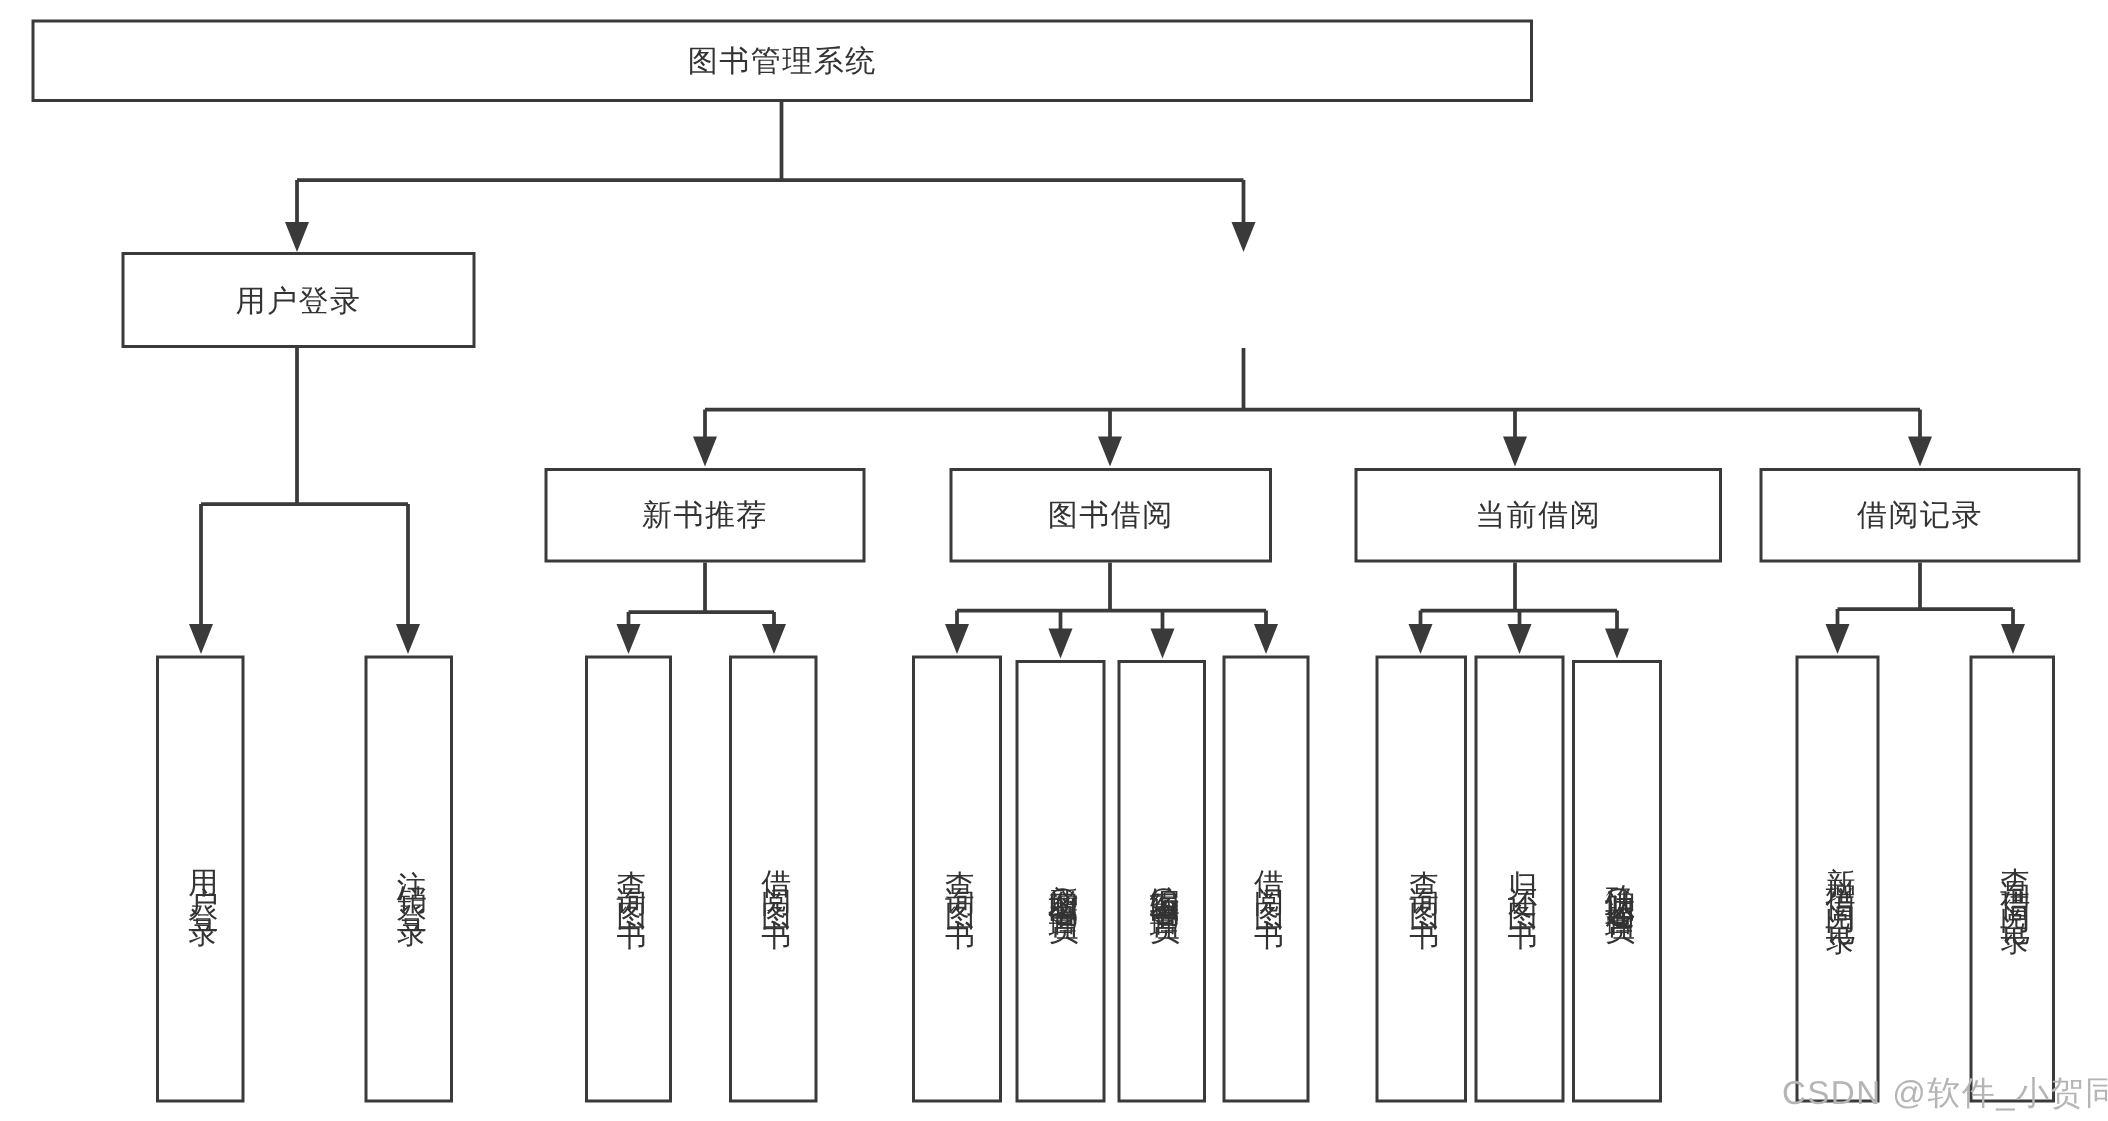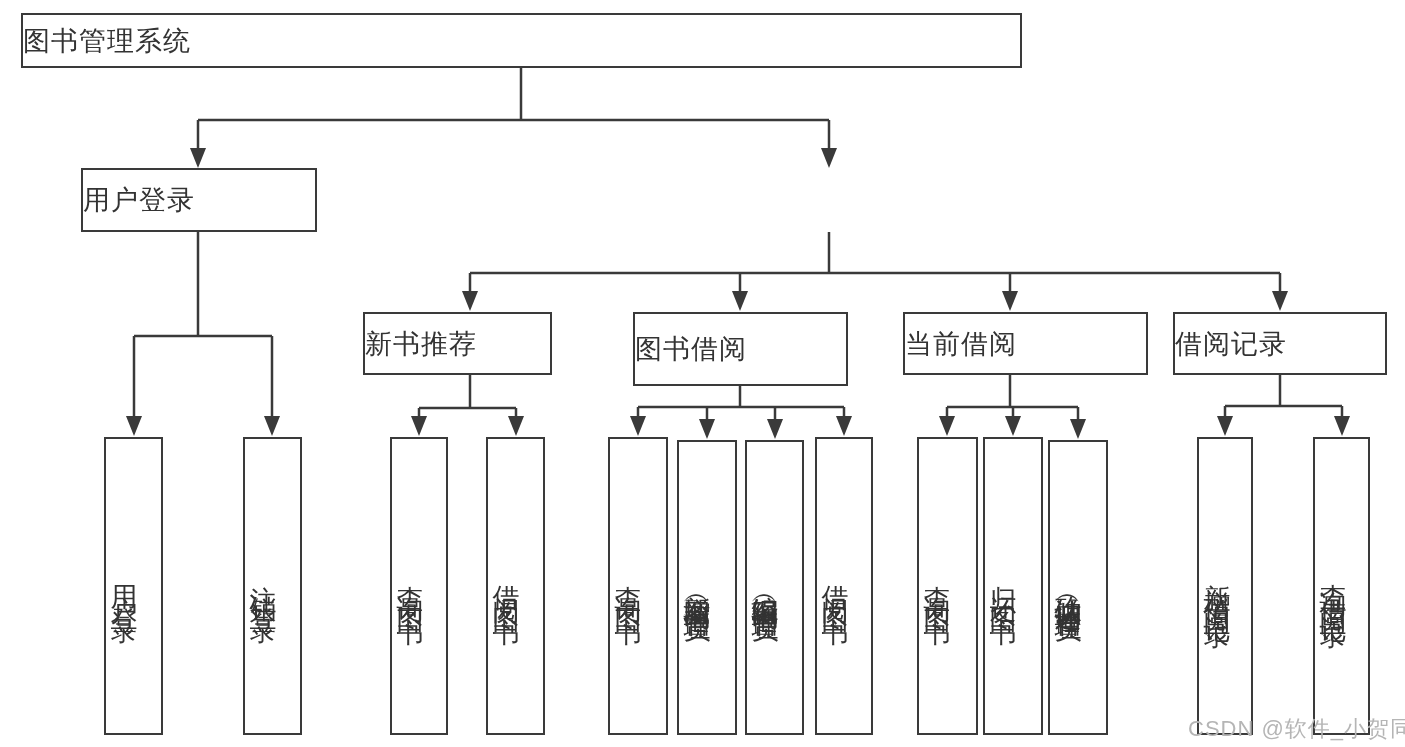--- a/index.html
+++ b/index.html
@@ -29,12 +29,13 @@
     box-sizing:border-box;
     background:var(--bg);
     border:2.5px solid var(--line);
-    display:flex;align-items:center;justify-content:flex-start;
+    display:flex;align-items:center;justify-content:center;
     color:var(--text);
-    font-size:27px;
+    font-size:20px;
     letter-spacing:1px;
     z-index:2;
     white-space:nowrap;
+    font-family:Liberation Mono, monospace;
   }
   .leaf .v{
     writing-mode:vertical-rl;

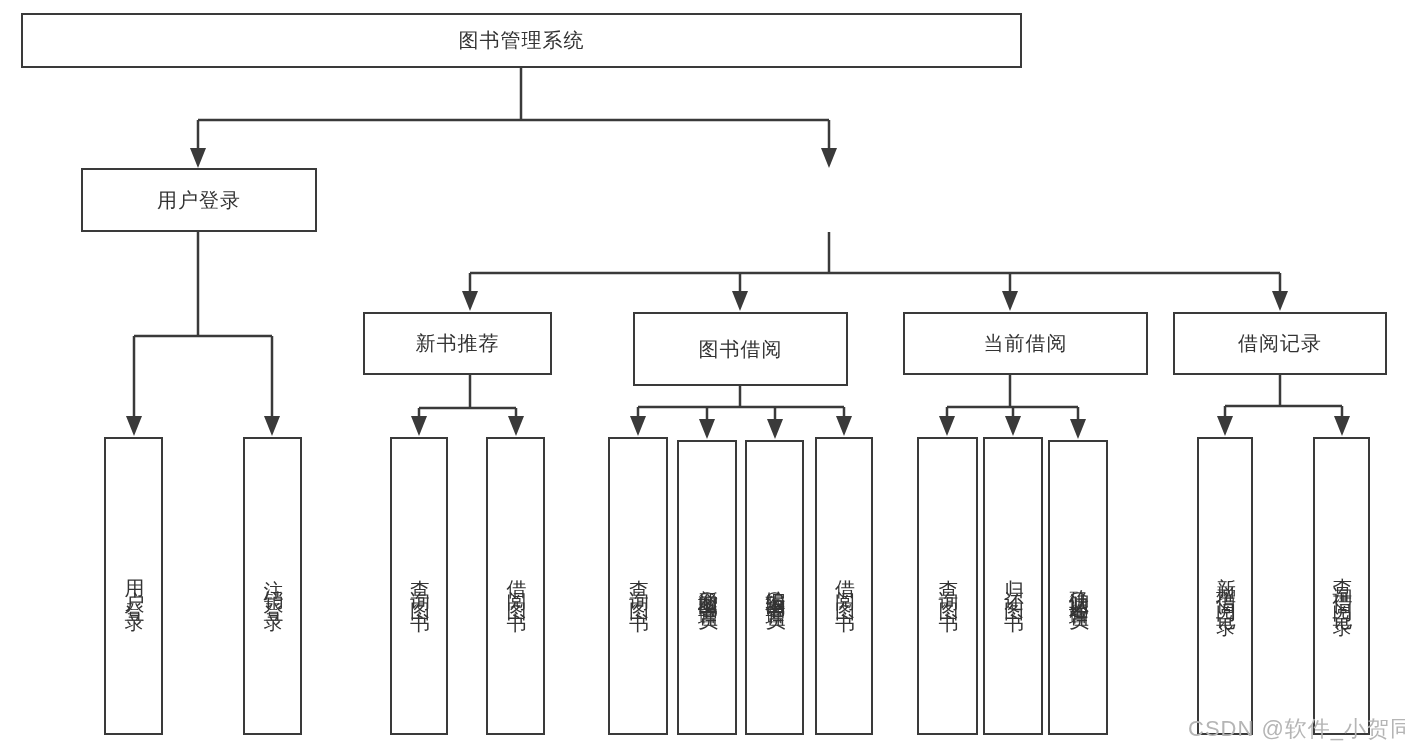--- a/index.html
+++ b/index.html
@@ -130,7 +130,7 @@
     <span>用户登录</span>
   </div>
 
-  <div class="box" style="left:363px;top:312px;width:189px;height:63px;">
+  <div class="box" style="left:363px;top:312px;width:214px;height:63px;">
     <span>新书推荐</span>
   </div>
   <div class="box" style="left:633px;top:312px;width:215px;height:74px;">

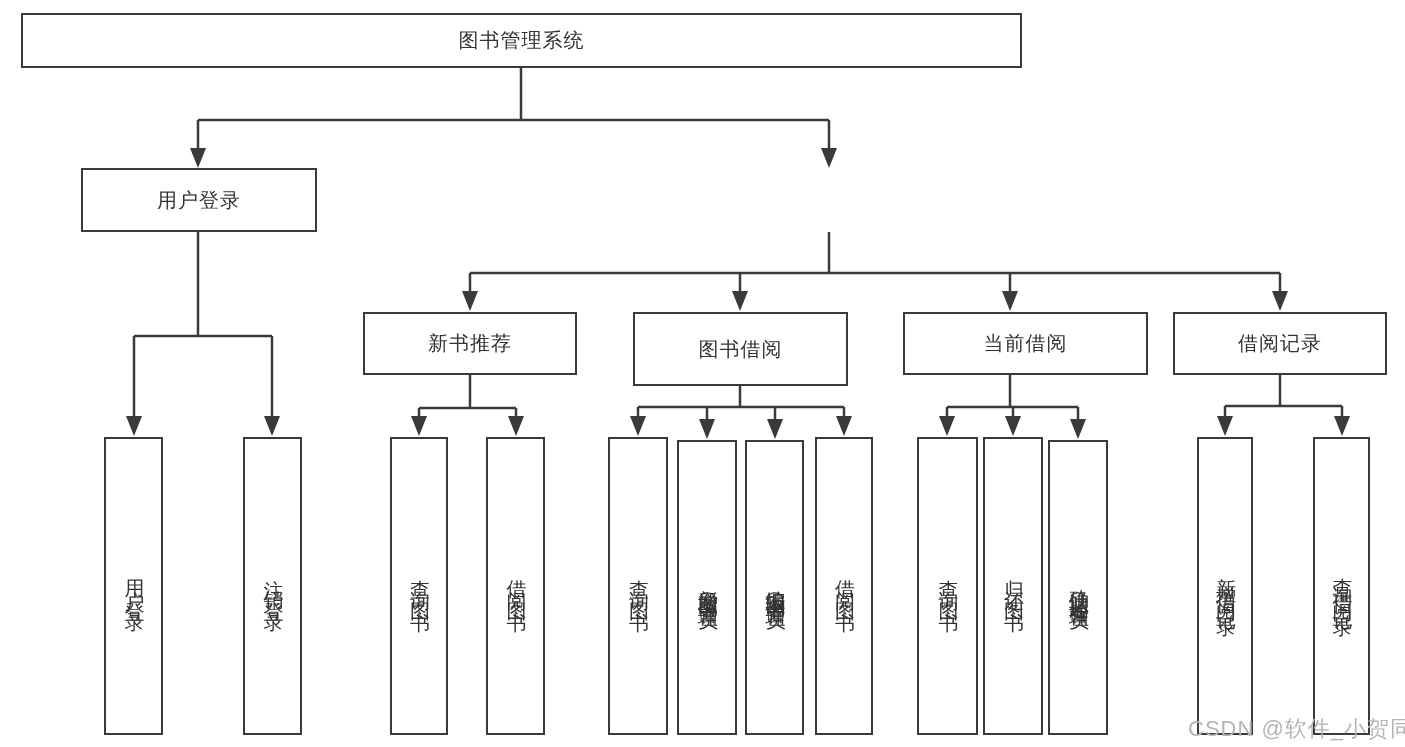--- a/index.html
+++ b/index.html
@@ -133,7 +133,7 @@
   <div class="box" style="left:363px;top:312px;width:214px;height:63px;">
     <span>新书推荐</span>
   </div>
-  <div class="box" style="left:633px;top:312px;width:215px;height:74px;">
+  <div class="box" style="left:633px;top:312px;width:215px;height:63px;">
     <span>图书借阅</span>
   </div>
   <div class="box" style="left:903px;top:312px;width:245px;height:63px;">

